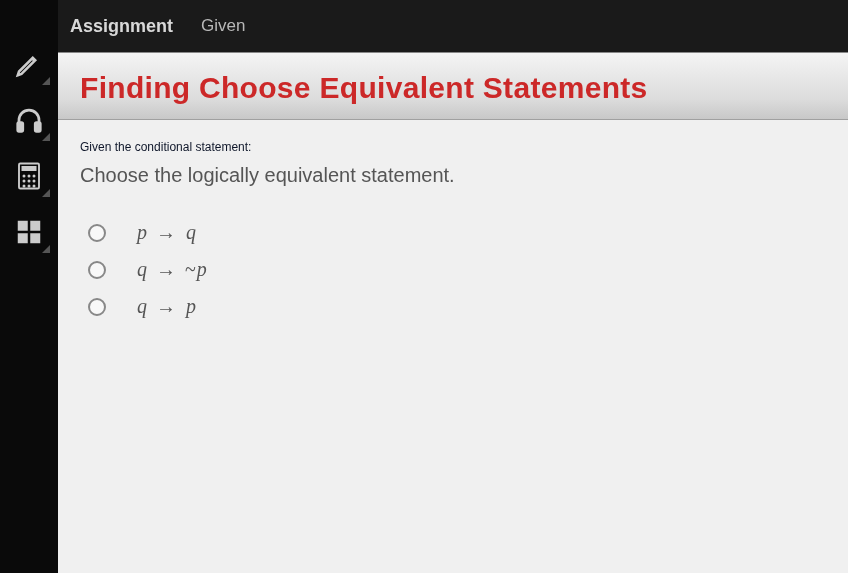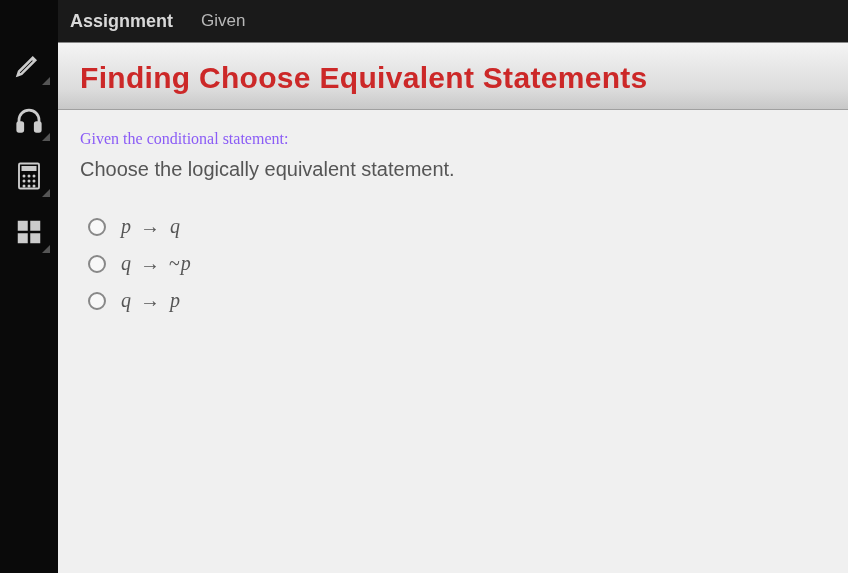--- a/index.html
+++ b/index.html
@@ -52,7 +52,7 @@
       flex-direction: column;
     }
     .topbar {
-      height: 42px;
+      height: 52px;
       background: #1a1a1a;
       display: flex;
       align-items: center;

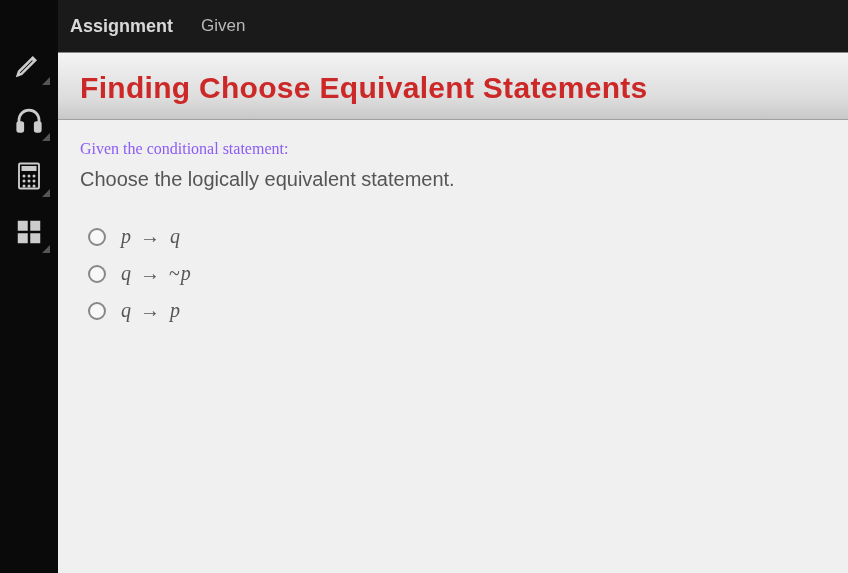--- a/index.html
+++ b/index.html
@@ -92,10 +92,9 @@
       flex: 1;
     }
     .prompt-line {
-      color: #8b5cf6;
-      font-size: 16px;
+      color: #0f172a;
+      font-size: 12px;
       margin-bottom: 10px;
-      font-family: Liberation Serif, serif;
     }
     .math-expr {
       color: #555;

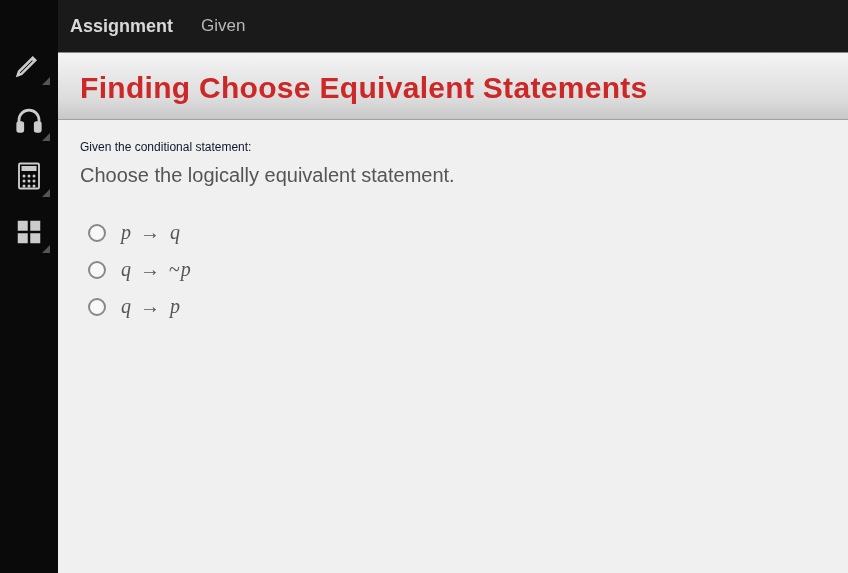--- a/index.html
+++ b/index.html
@@ -118,7 +118,7 @@
     .option-row {
       display: flex;
       align-items: center;
-      gap: 14px;
+      gap: 30px;
     }
     .radio-circle {
       width: 18px;

